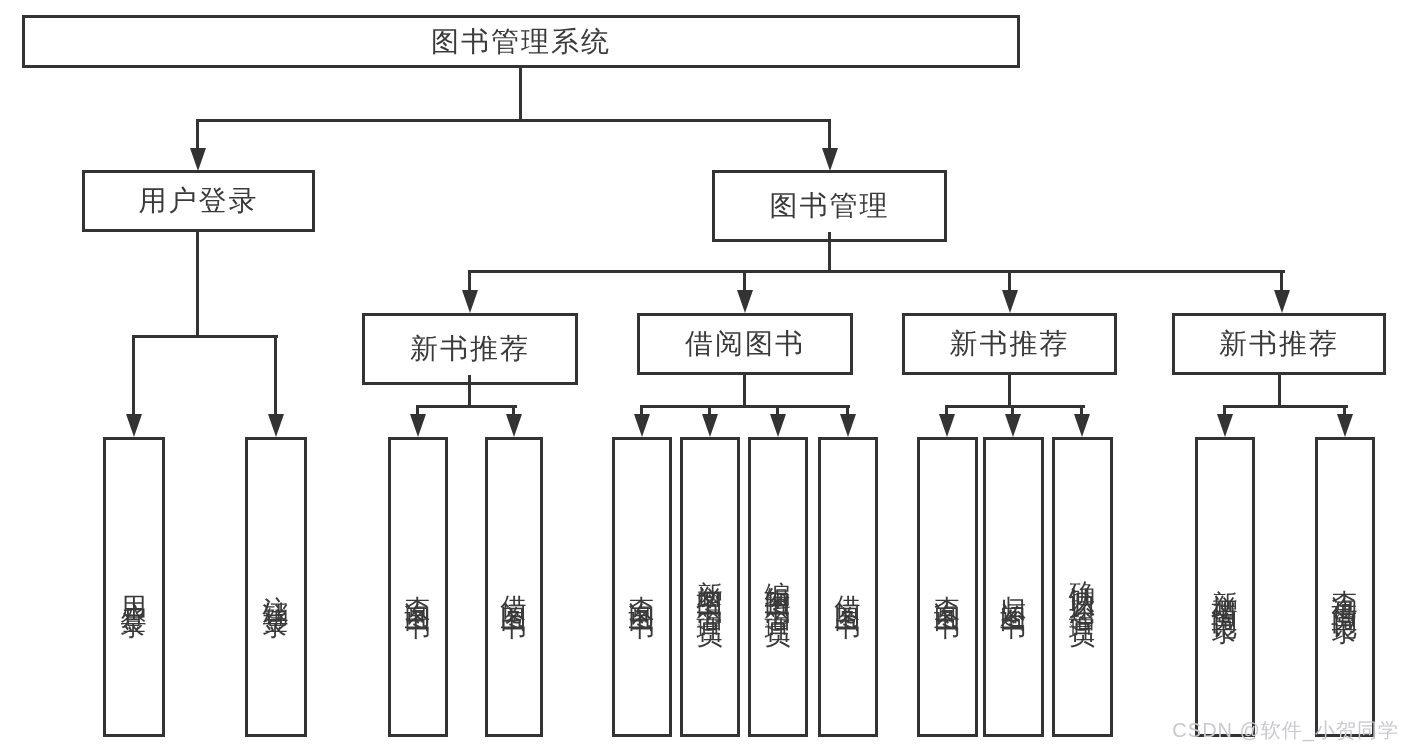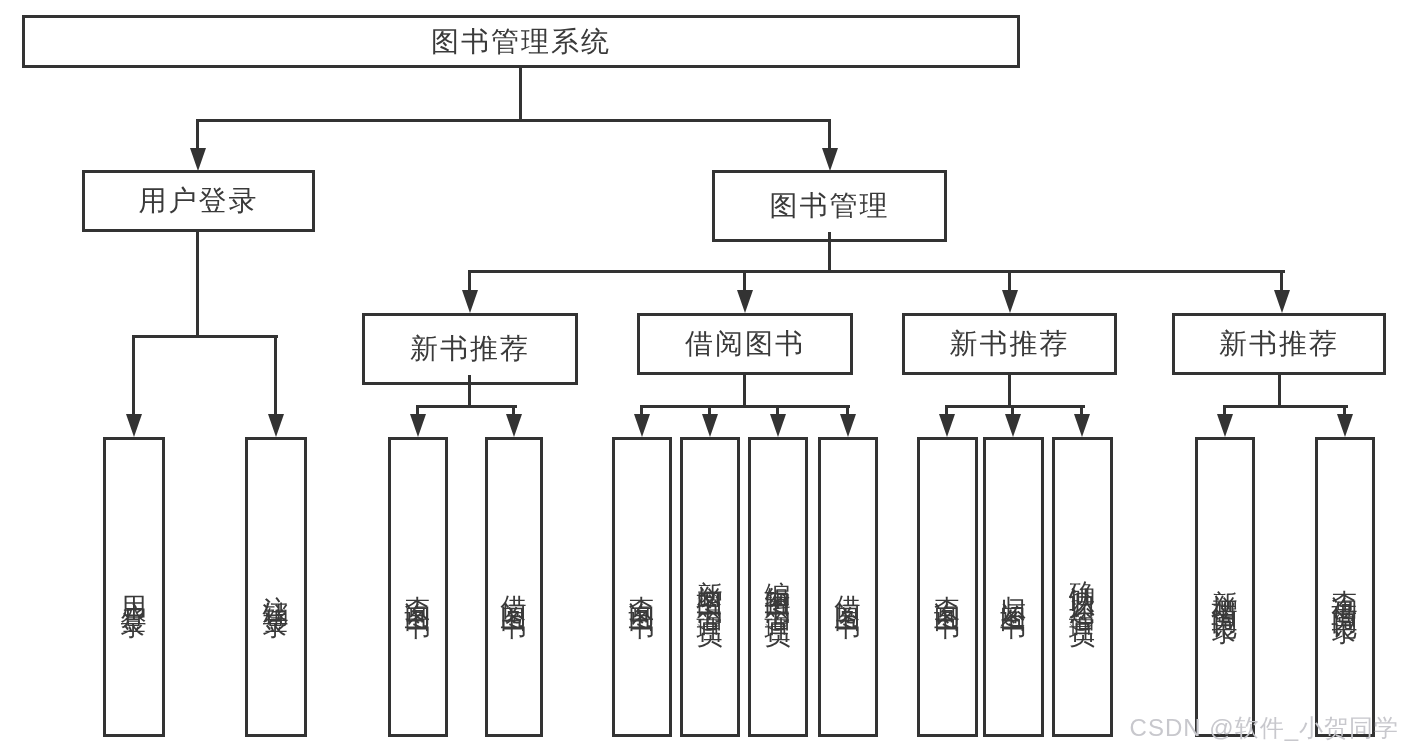--- a/index.html
+++ b/index.html
@@ -54,7 +54,7 @@
     position:absolute;
     right:6px;
     bottom:3px;
-    font-size:24px;
+    font-size:20px;
     color:var(--wm);
     letter-spacing:1px;
     white-space:nowrap;

